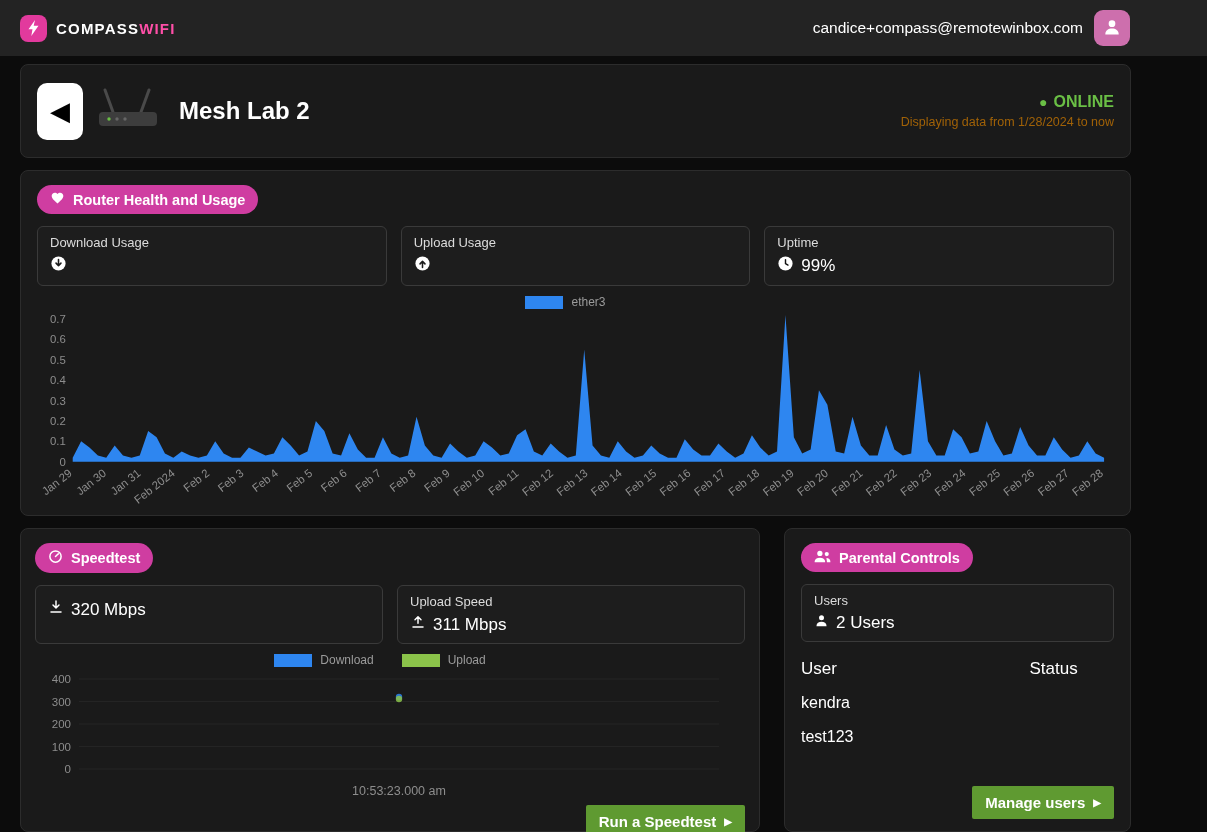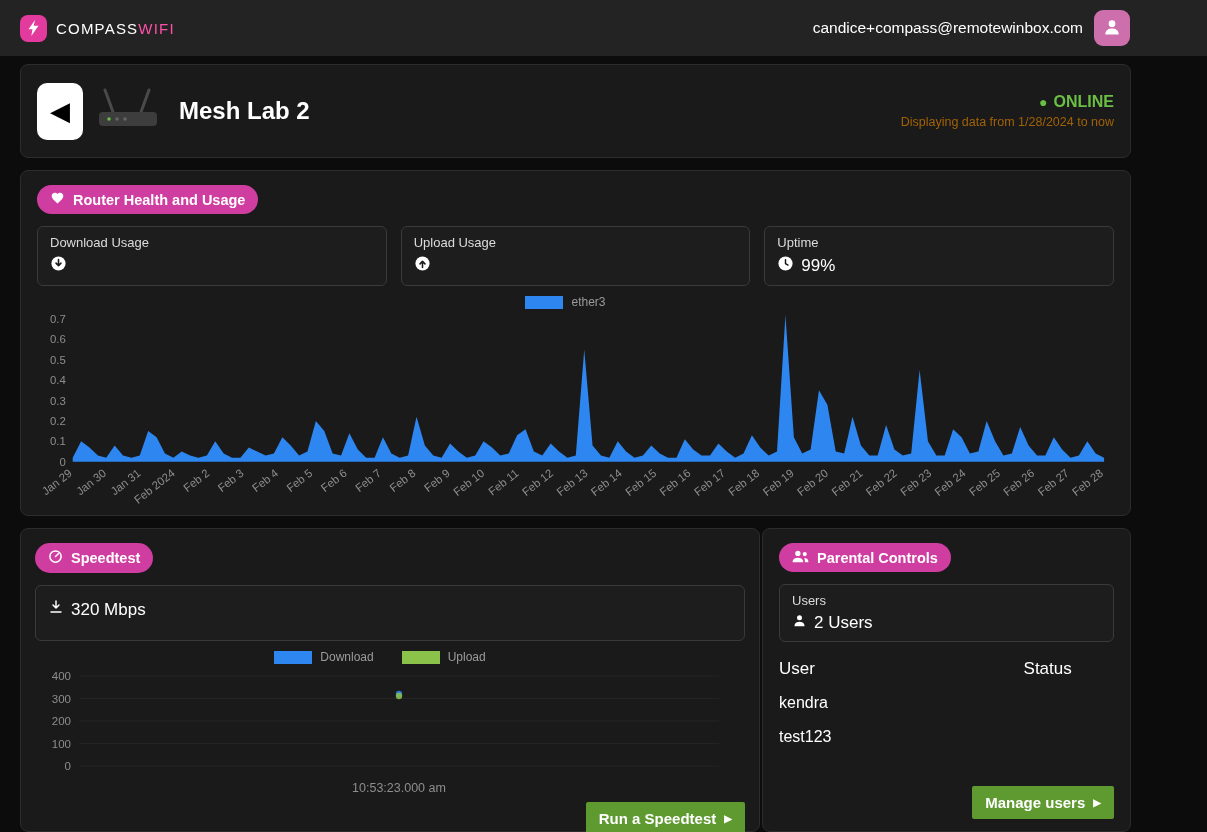--- a/index.html
+++ b/index.html
@@ -8,7 +8,7 @@
   .navbar{height:56px;background:#232323;display:flex;align-items:center;justify-content:space-between;padding:0 77px 0 20px}
   .brand{display:flex;align-items:center;gap:9px}
   .logo-box{width:27px;height:27px;border-radius:8px;background:#e23a9d;display:flex;align-items:center;justify-content:center}
-  .brand-text{font-size:15px;font-weight:400;letter-spacing:1.2px}
+  .brand-text{font-size:15px;font-weight:700;letter-spacing:1.2px}
   .brand-text .wifi{color:#ff4fa8}
   .account{display:flex;align-items:center;gap:11px}
   .email{font-size:15.5px}

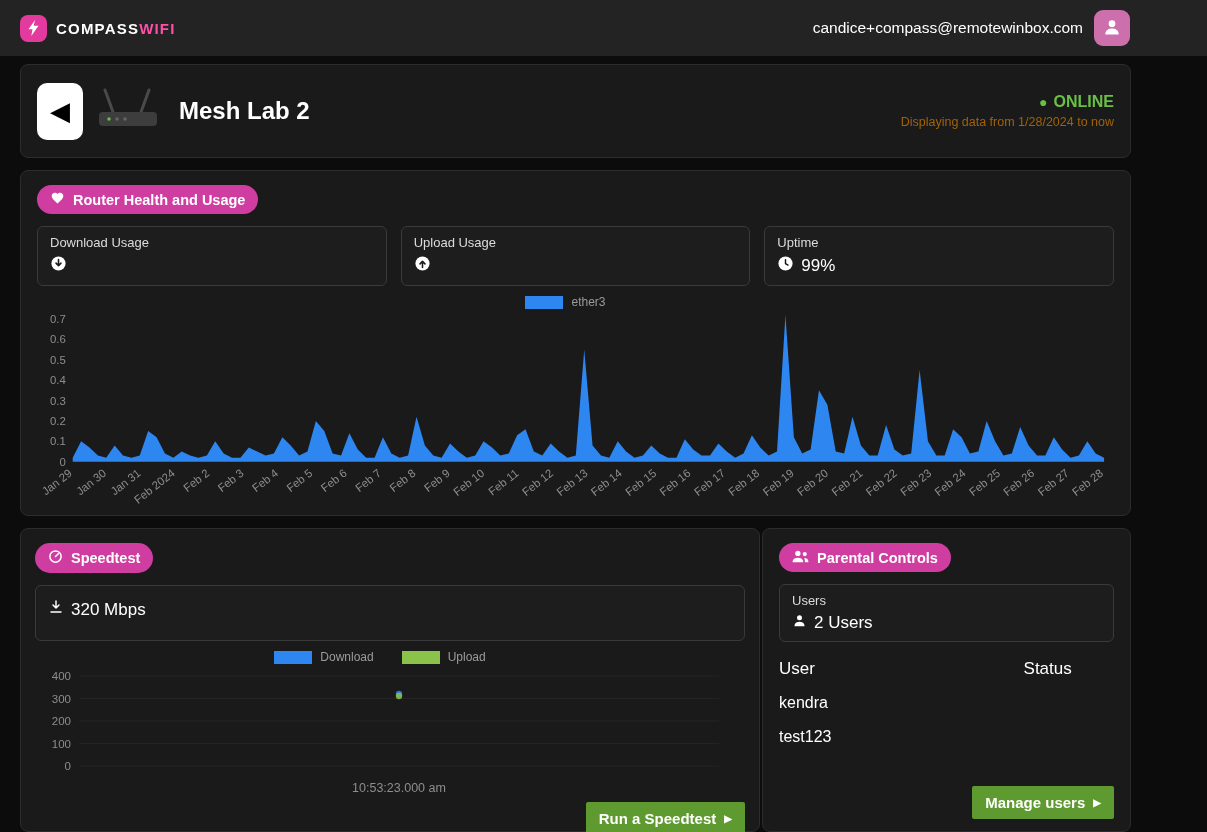--- a/index.html
+++ b/index.html
@@ -35,7 +35,7 @@
   .sw-blue{background:#2e86f0}
   .sw-green{background:#8bc34a}
   .chart-wrap{margin-top:4px}
-  .bottom-row{display:flex;gap:2px}
+  .bottom-row{display:flex;gap:24px}
   .speed-card{width:740px;height:304px;padding:14px 14px 12px;display:flex;flex-direction:column}
   .parental-card{flex:1;height:304px;padding:14px 16px 12px;display:flex;flex-direction:column}
   .green-btn{margin-top:auto;align-self:flex-end;background:#5f9a31;color:#fff;border:none;border-radius:2px;padding:8px 13px;font-size:15px;font-weight:700;display:flex;align-items:center;gap:8px;cursor:pointer;font-family:inherit}

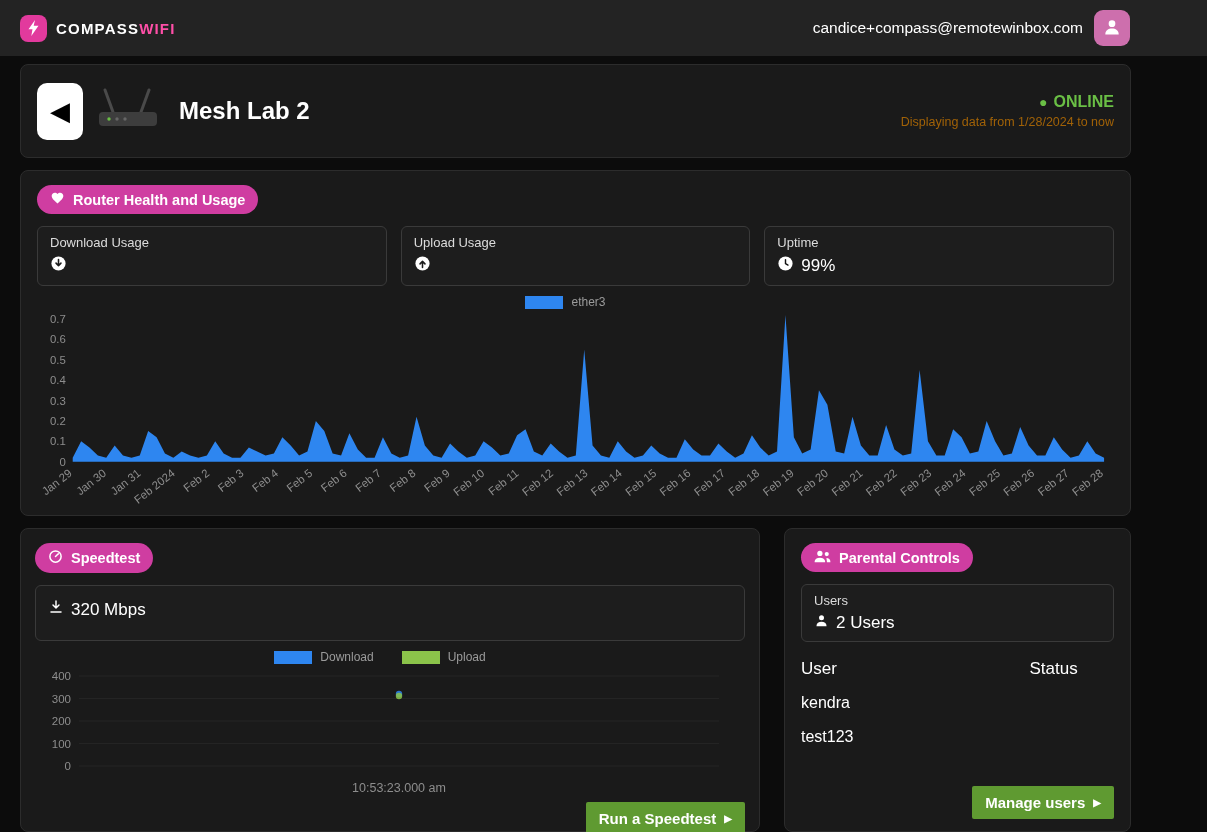--- a/index.html
+++ b/index.html
@@ -224,6 +224,18 @@
             <span>320 Mbps</span>
           </div>
         </div>
+        <div class="stat-box">
+          <div class="stat-label">Upload Speed</div>
+          <div class="stat-value">
+            <span>
+              <svg width="16" height="16" viewBox="0 0 24 24">
+                  <path d="M12 14V4M7.5 8.5 12 4l4.5 4.5" stroke="#fff" stroke-width="2.2" fill="none" stroke-linecap="round" stroke-linejoin="round"></path>
+                  <path d="M4.5 19.5h15" stroke="#fff" stroke-width="2.2" stroke-linecap="round"></path>
+                </svg>
+            </span>
+            <span>311 Mbps</span>
+          </div>
+        </div>
       </div>
 
       <div class="legend">

